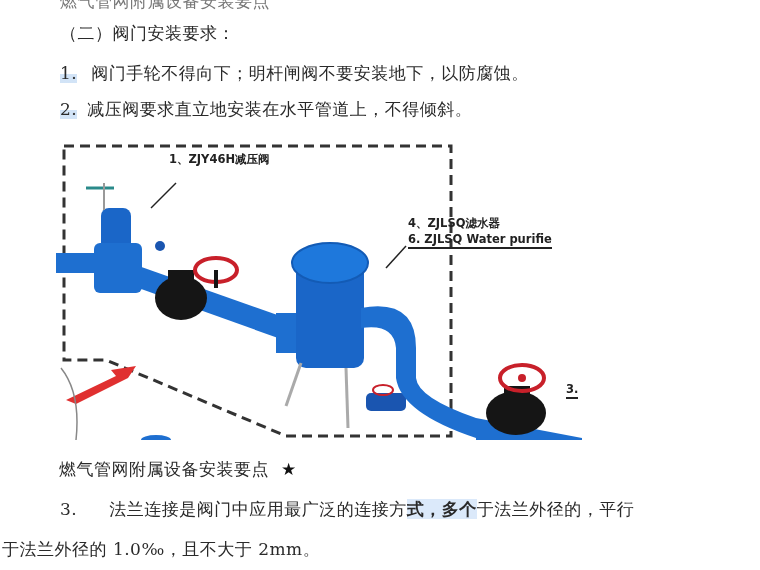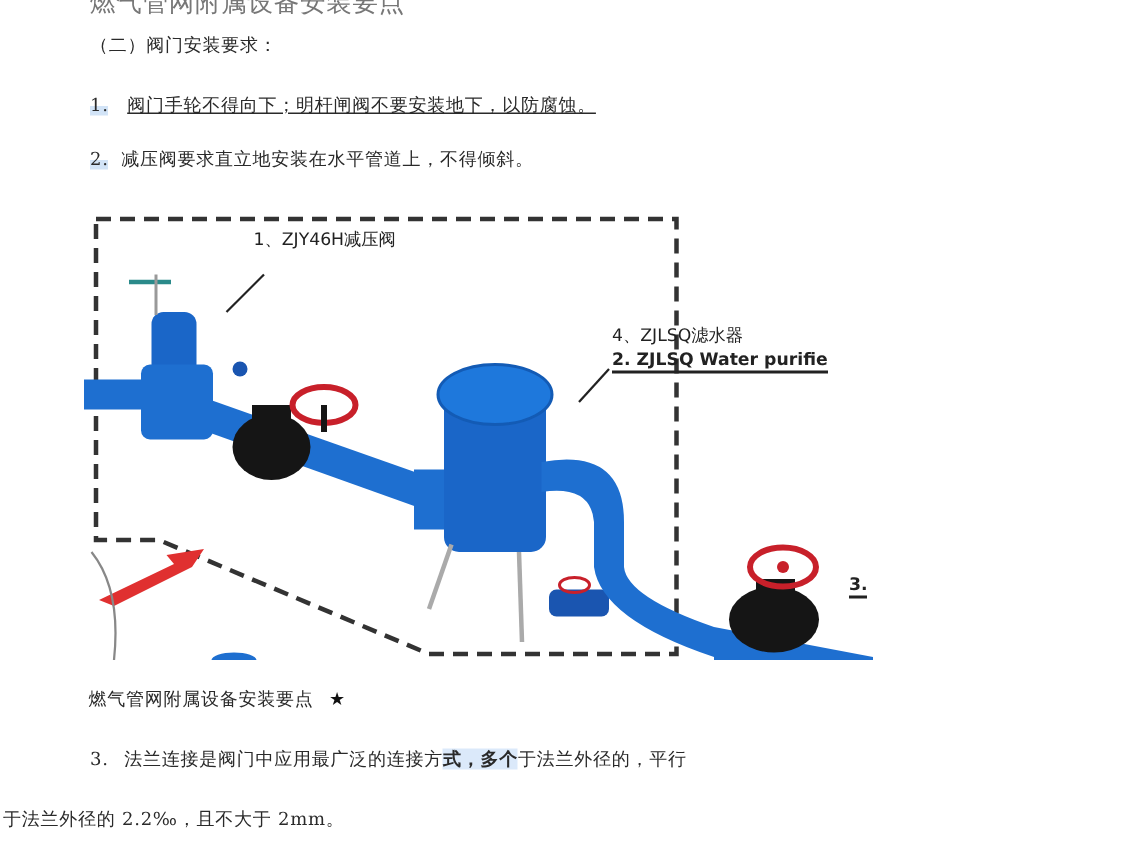--- a/index.html
+++ b/index.html
@@ -8,7 +8,7 @@
     font-family: "DejaVu Serif", "Liberation Serif", serif;
     color:#222; position:relative;
   }
-  .line { position:absolute; font-size:12px; white-space:nowrap; color:#2a2a2a; letter-spacing:0.5px; }
+  .line { position:absolute; font-size:17px; white-space:nowrap; color:#2a2a2a; letter-spacing:0.5px; }
   .cut { top:-10px; left:60px; color:#777; font-size:17px; }
   .hl { background:linear-gradient(180deg, rgba(255,255,255,0) 55%, rgba(173,205,240,0.55) 55%); }
   .hl2 { background:rgba(190,215,245,0.55);font-weight:bold; }

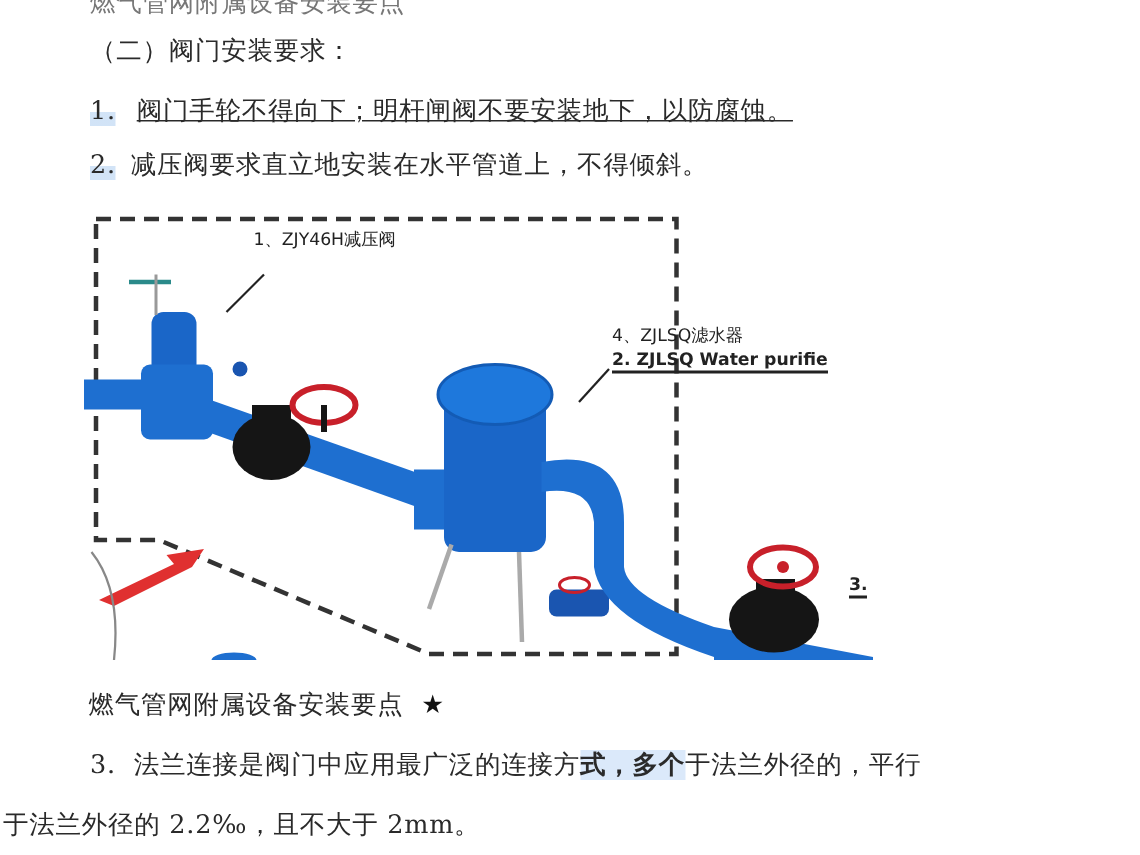--- a/index.html
+++ b/index.html
@@ -26,7 +26,7 @@
 
 <div class="line" style="left:60px; top:62px;">
   <span class="hl">1.</span>
-  <span style="margin-left:8px;text-decoration:underline;">阀门手轮不得向下；明杆闸阀不要安装地下，以防腐蚀。</span>
+  <span style="margin-left:8px;">阀门手轮不得向下；明杆闸阀不要安装地下，以防腐蚀。</span>
 </div>
 
 <div class="line" style="left:60px; top:98px;">

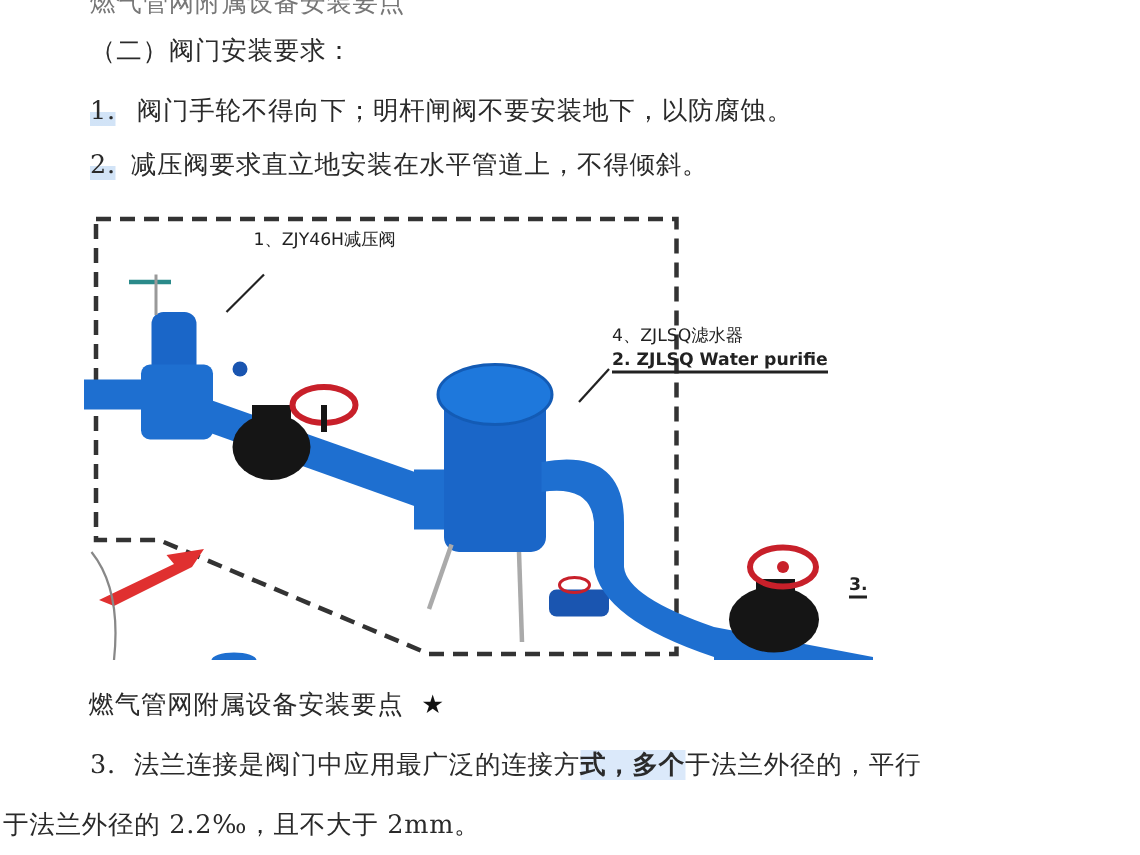--- a/index.html
+++ b/index.html
@@ -15,7 +15,7 @@
   .figure { position:absolute; left:56px; top:138px; width:526px; height:302px; }
   .lbl { position:absolute; font-family:"DejaVu Sans", "Liberation Sans", sans-serif; font-size:11.5px; font-weight:bold; color:#222; white-space:nowrap; }
   .lbl.u { border-bottom:2px solid #222; padding-bottom:1px; }
-  .lbl .cn { font-weight:normal; }
+  .lbl .cn { font-weight:bold; }
 </style>
 </head>
 <body>

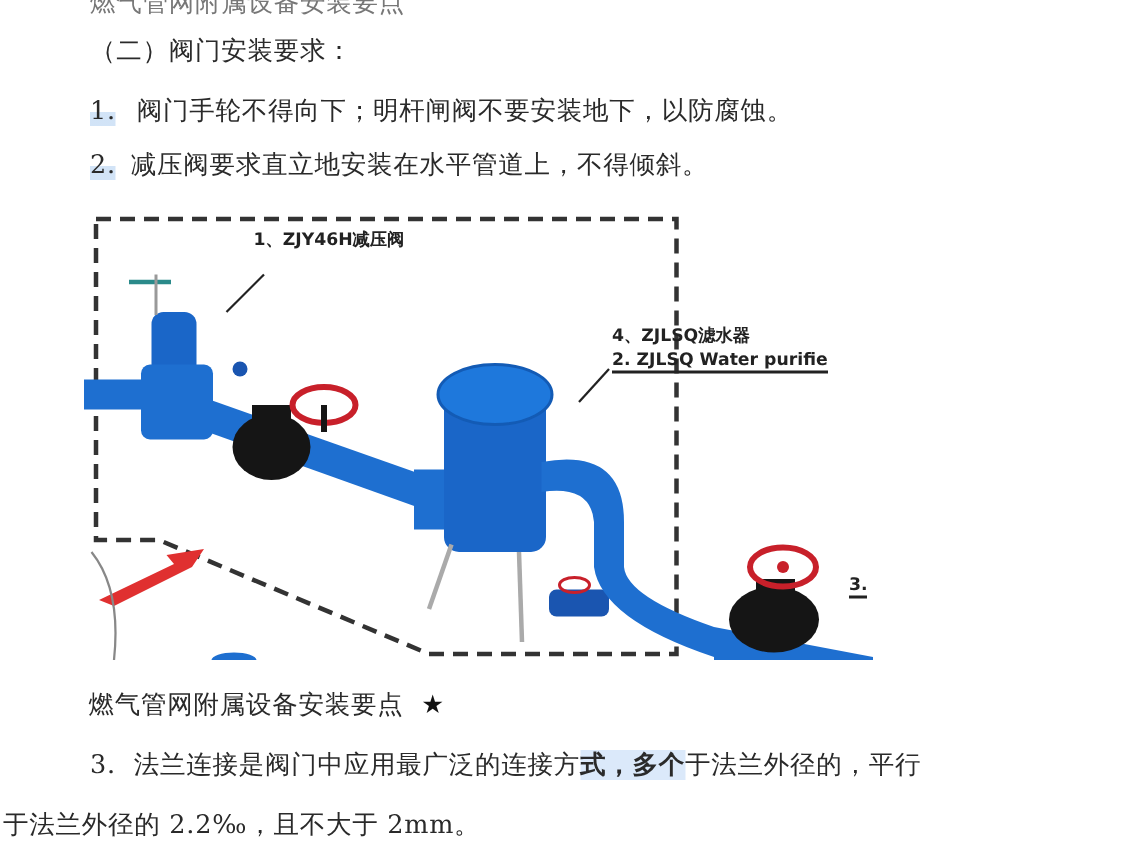--- a/index.html
+++ b/index.html
@@ -79,7 +79,7 @@
   </svg>
   <div class="lbl" style="left:113px; top:14px;"><span class="cn">1、ZJY46H减压阀</span></div>
   <div class="lbl" style="left:352px; top:78px;"><span class="cn">4、ZJLSQ滤水器</span></div>
-  <div class="lbl u" style="left:352px; top:94px;">2. ZJLSQ Water purifie</div>
+  <div class="lbl u" style="left:352px; top:94px;">6. ZJLSQ Water purifie</div>
   <div class="lbl u" style="left:510px; top:244px;">3.</div>
 </div>
 

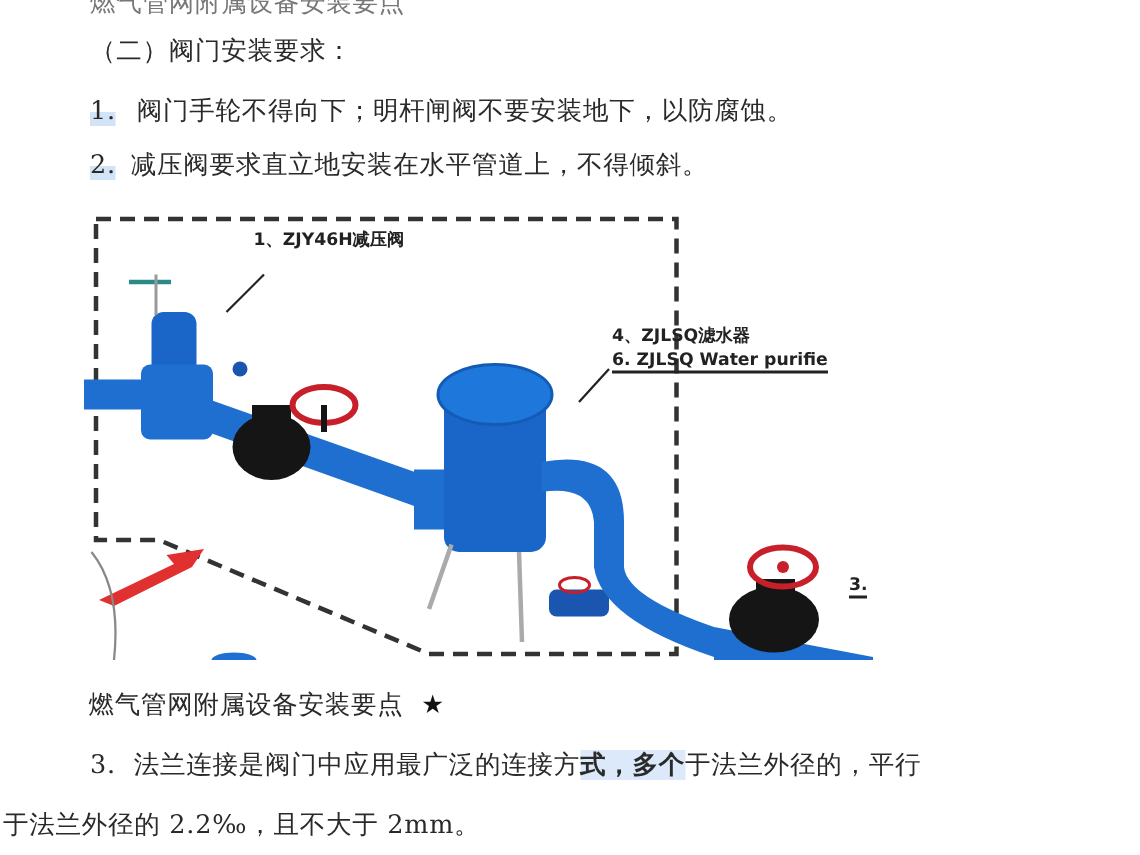--- a/index.html
+++ b/index.html
@@ -90,7 +90,7 @@
 
 <div class="line" style="left:60px; top:498px;">
   <span>3.</span>
-  <span style="margin-left:6px;">法兰连接是阀门中应用最广泛的连接方</span><span class="hl2">式，多个</span><span>于法兰外径的，平行</span>
+  <span style="margin-left:26px;">法兰连接是阀门中应用最广泛的连接方</span><span class="hl2">式，多个</span><span>于法兰外径的，平行</span>
 </div>
 
 <div class="line" style="left:2px; top:538px;">于法兰外径的 2.2‰，且不大于 2mm。</div>

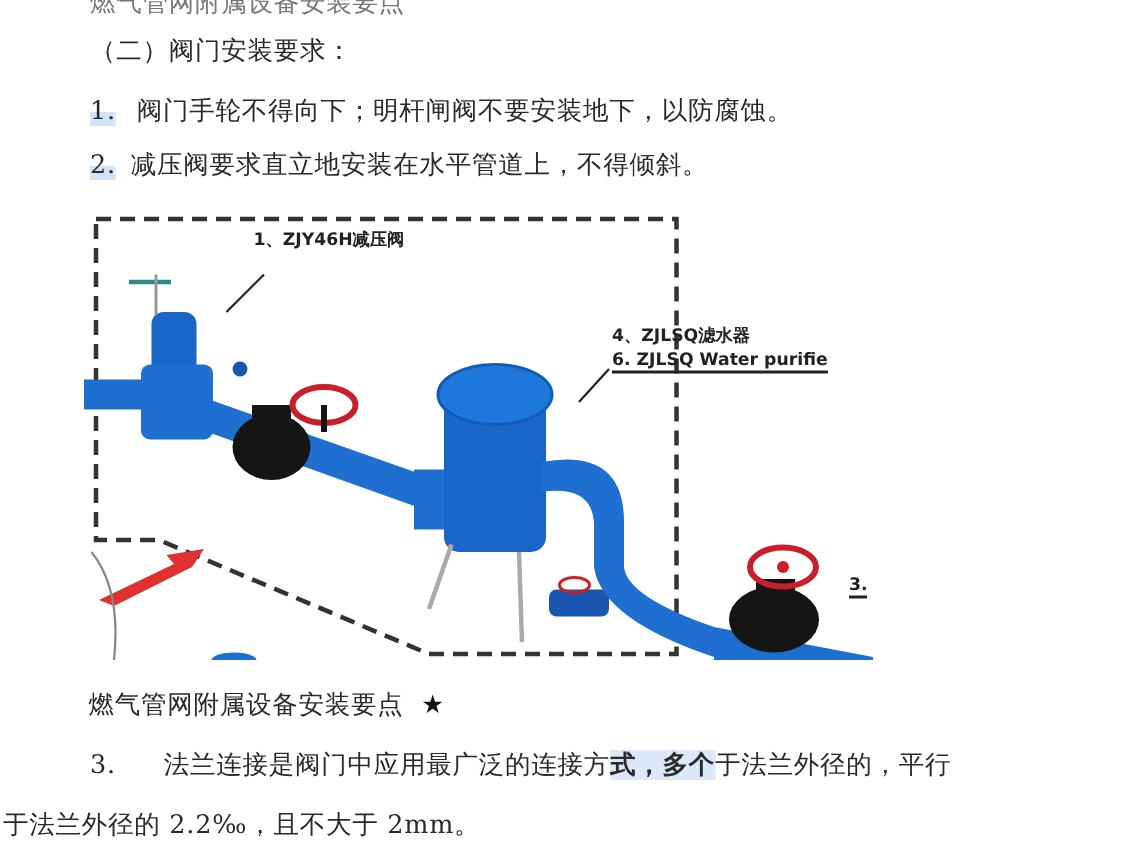--- a/index.html
+++ b/index.html
@@ -93,6 +93,6 @@
   <span style="margin-left:26px;">法兰连接是阀门中应用最广泛的连接方</span><span class="hl2">式，多个</span><span>于法兰外径的，平行</span>
 </div>
 
-<div class="line" style="left:2px; top:538px;">于法兰外径的 2.2‰，且不大于 2mm。</div>
+<div class="line" style="left:2px; top:538px;">于法兰外径的 1.0‰，且不大于 2mm。</div>
 
 </body></html>

